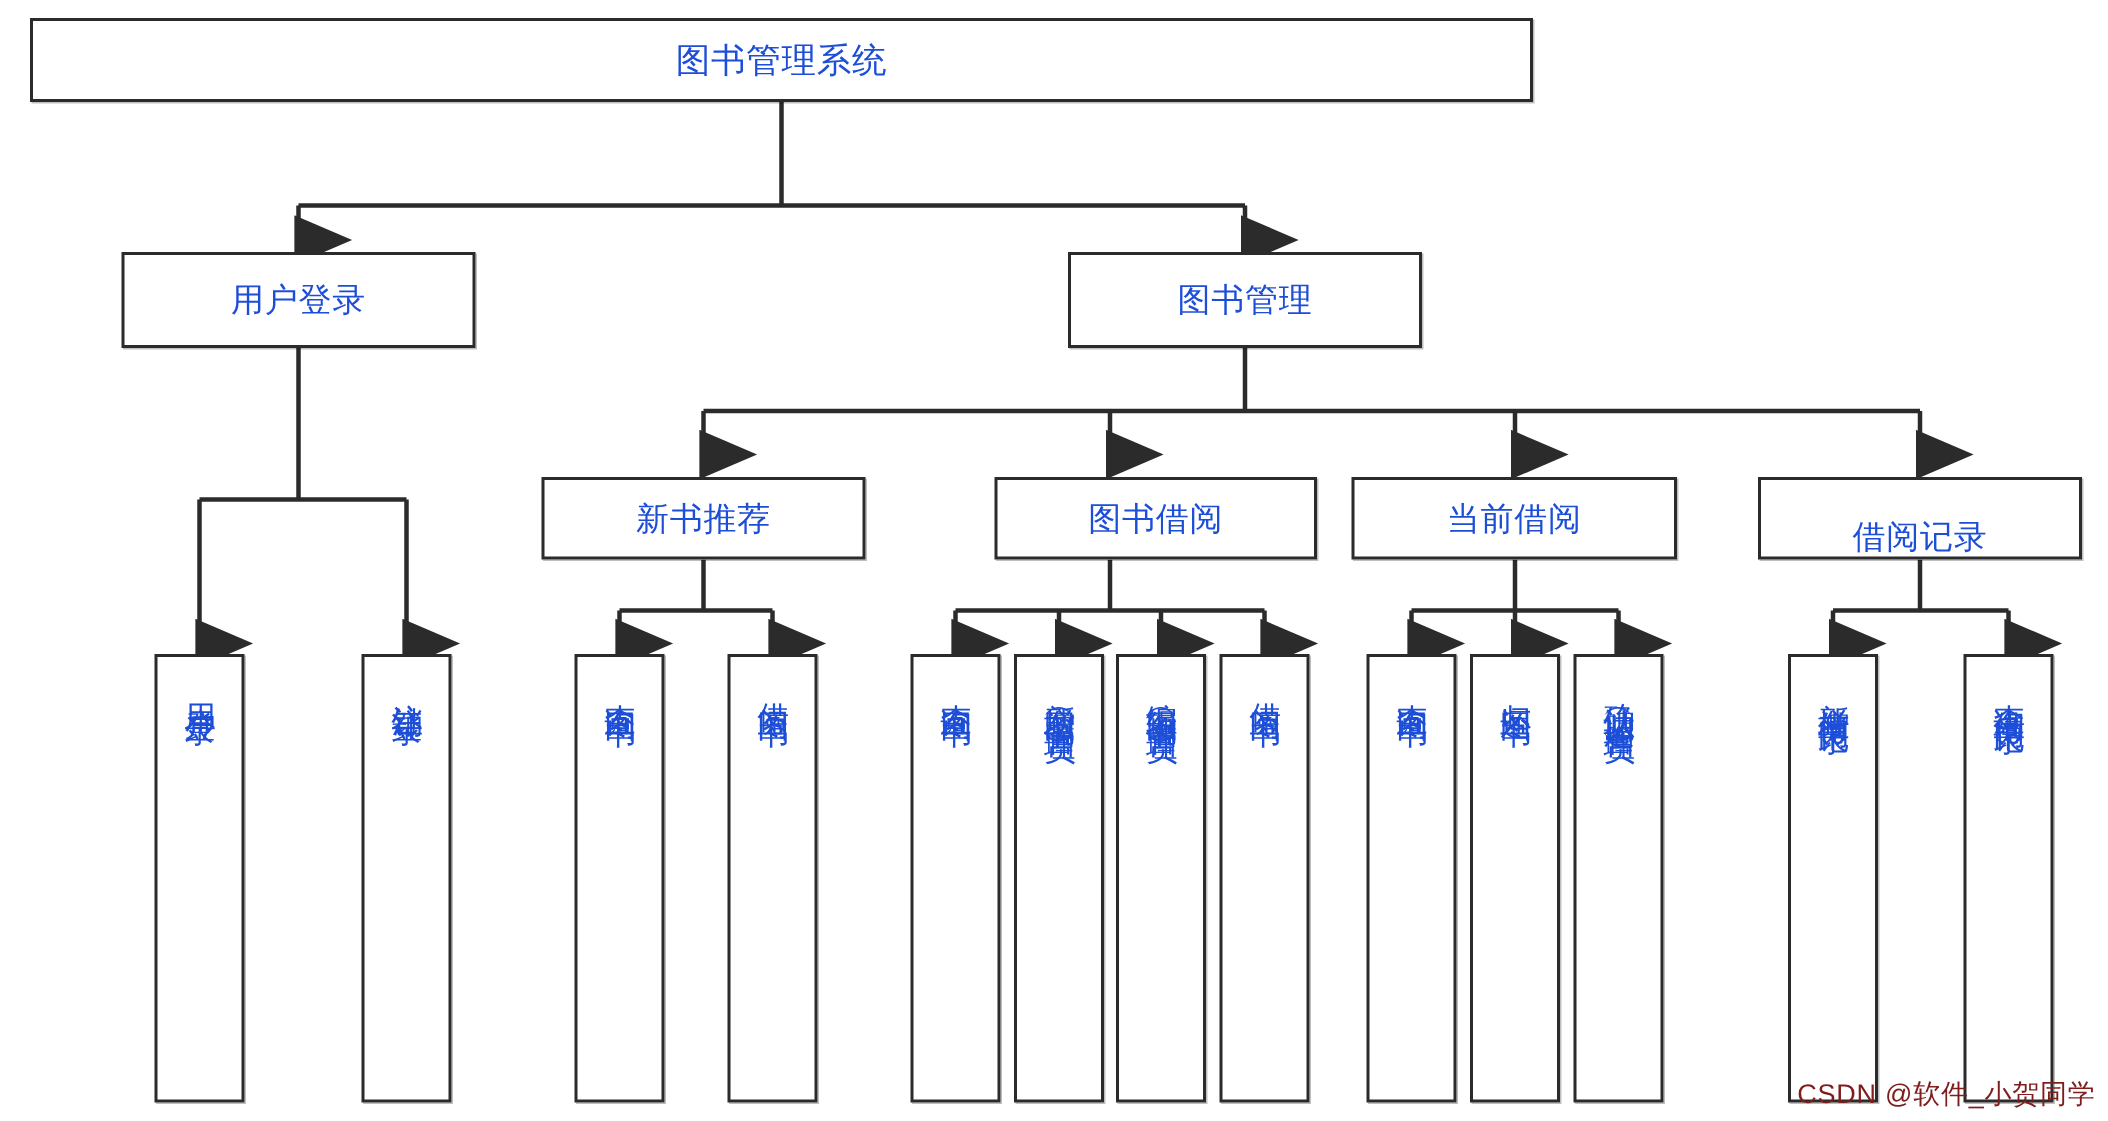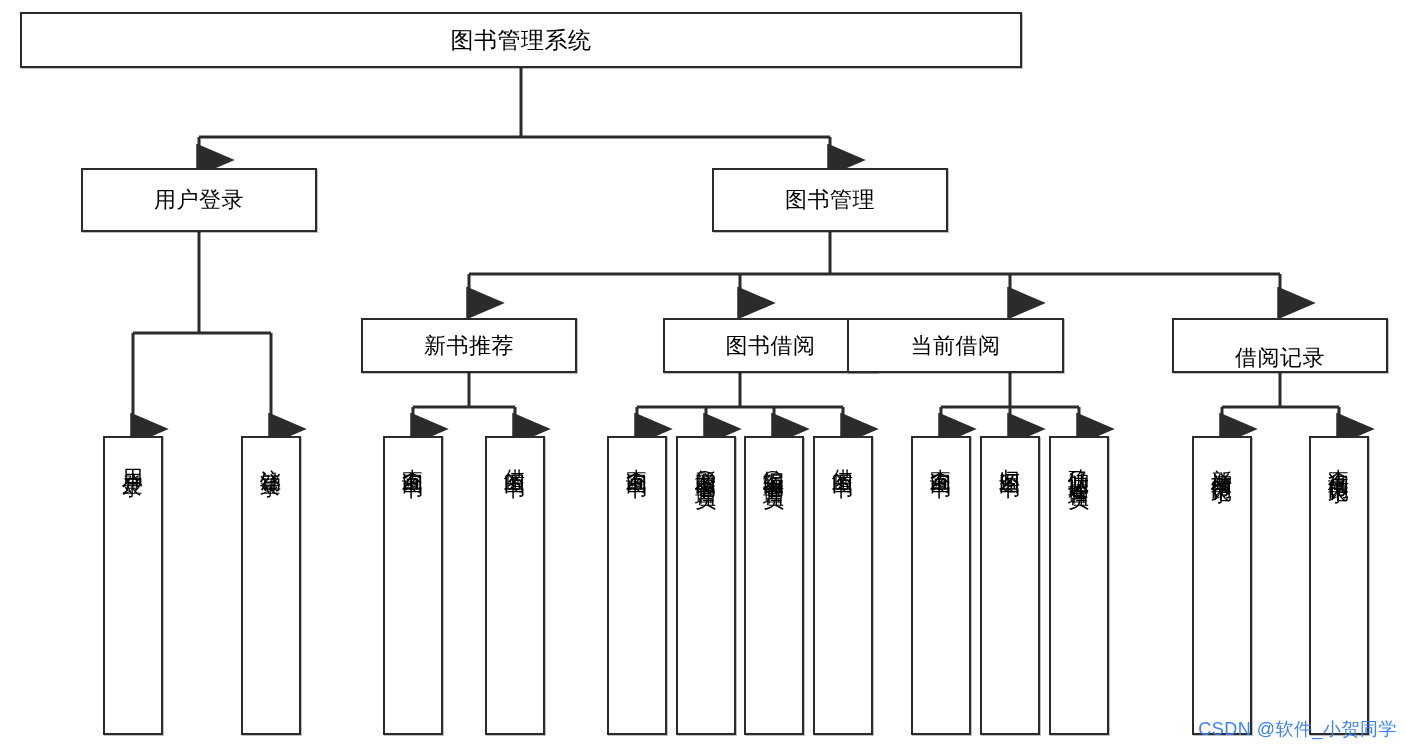--- a/index.html
+++ b/index.html
@@ -41,7 +41,7 @@
   .node .label {
     font-size: 22px;
     line-height: 1.25;
-    color: #000000;
+    color: #1d4ed8;
     letter-spacing: 0.5px;
     text-align: center;
     white-space: nowrap;

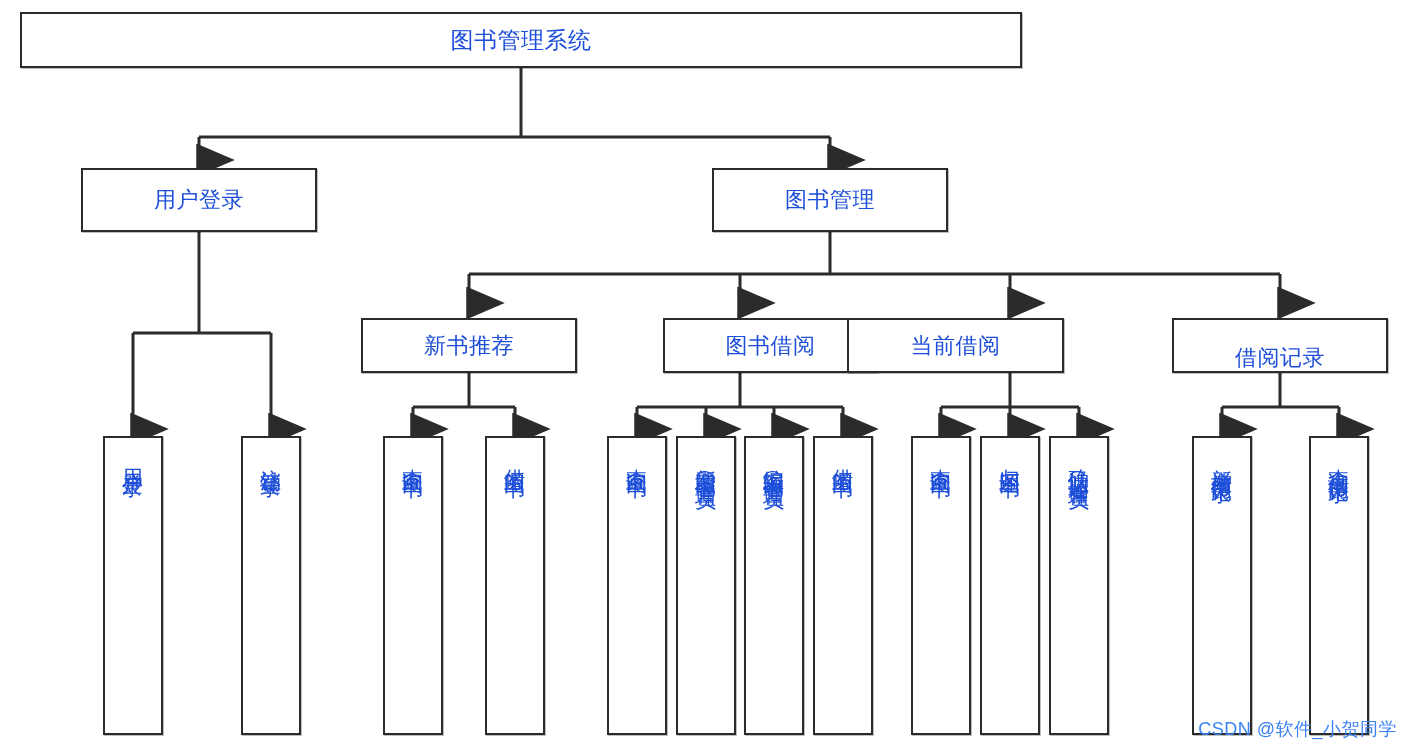--- a/index.html
+++ b/index.html
@@ -145,7 +145,7 @@
     <span class="label">图书借阅</span>
   </div>
 
-  <div class="node" style="left:847px; top:318px; width:217px; height:55px;">
+  <div class="node" style="left:901px; top:318px; width:217px; height:55px;">
     <span class="label">当前借阅</span>
   </div>
 

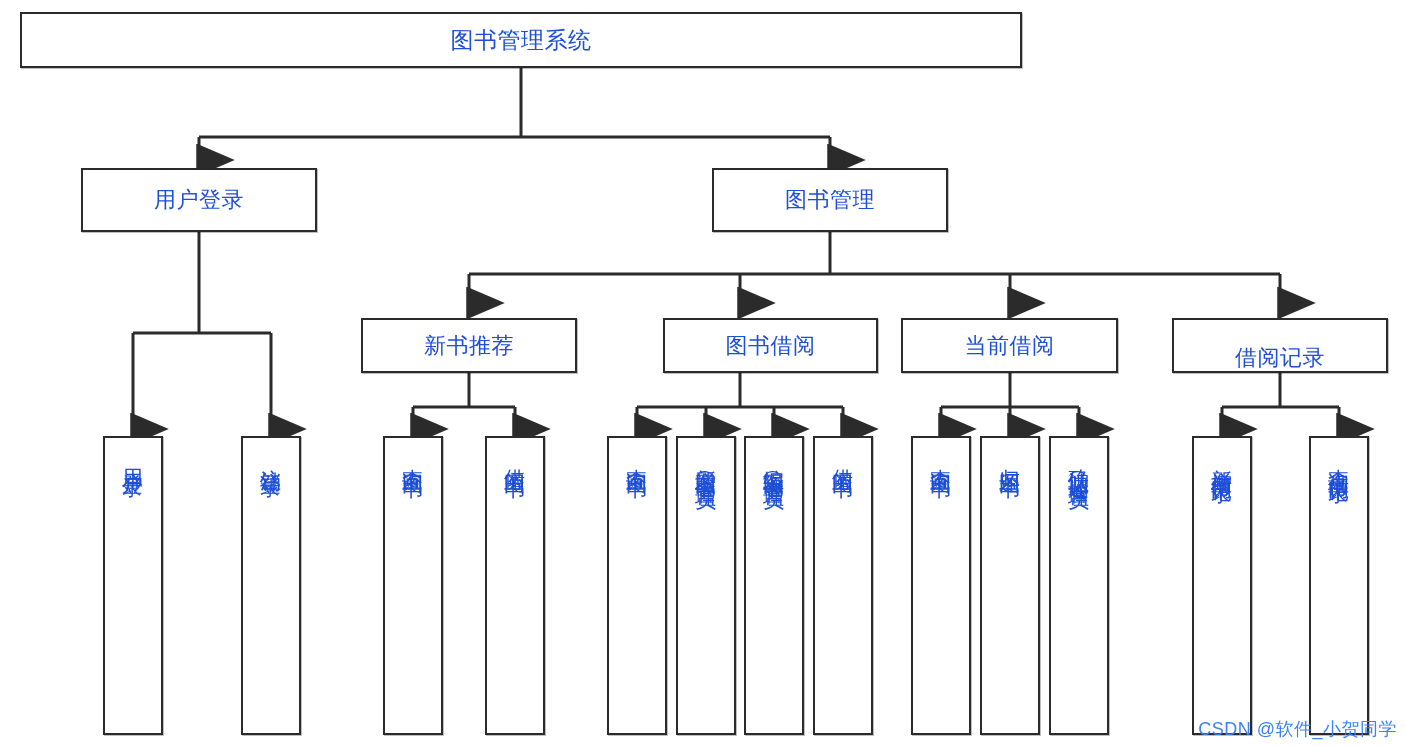--- a/index.html
+++ b/index.html
@@ -64,7 +64,7 @@
     right: 8px;
     bottom: 6px;
     font-size: 18px;
-    color: #3b82f6;
+    color: #7f1d1d;
     letter-spacing: 0.5px;
     z-index: 5;
     white-space: nowrap;

